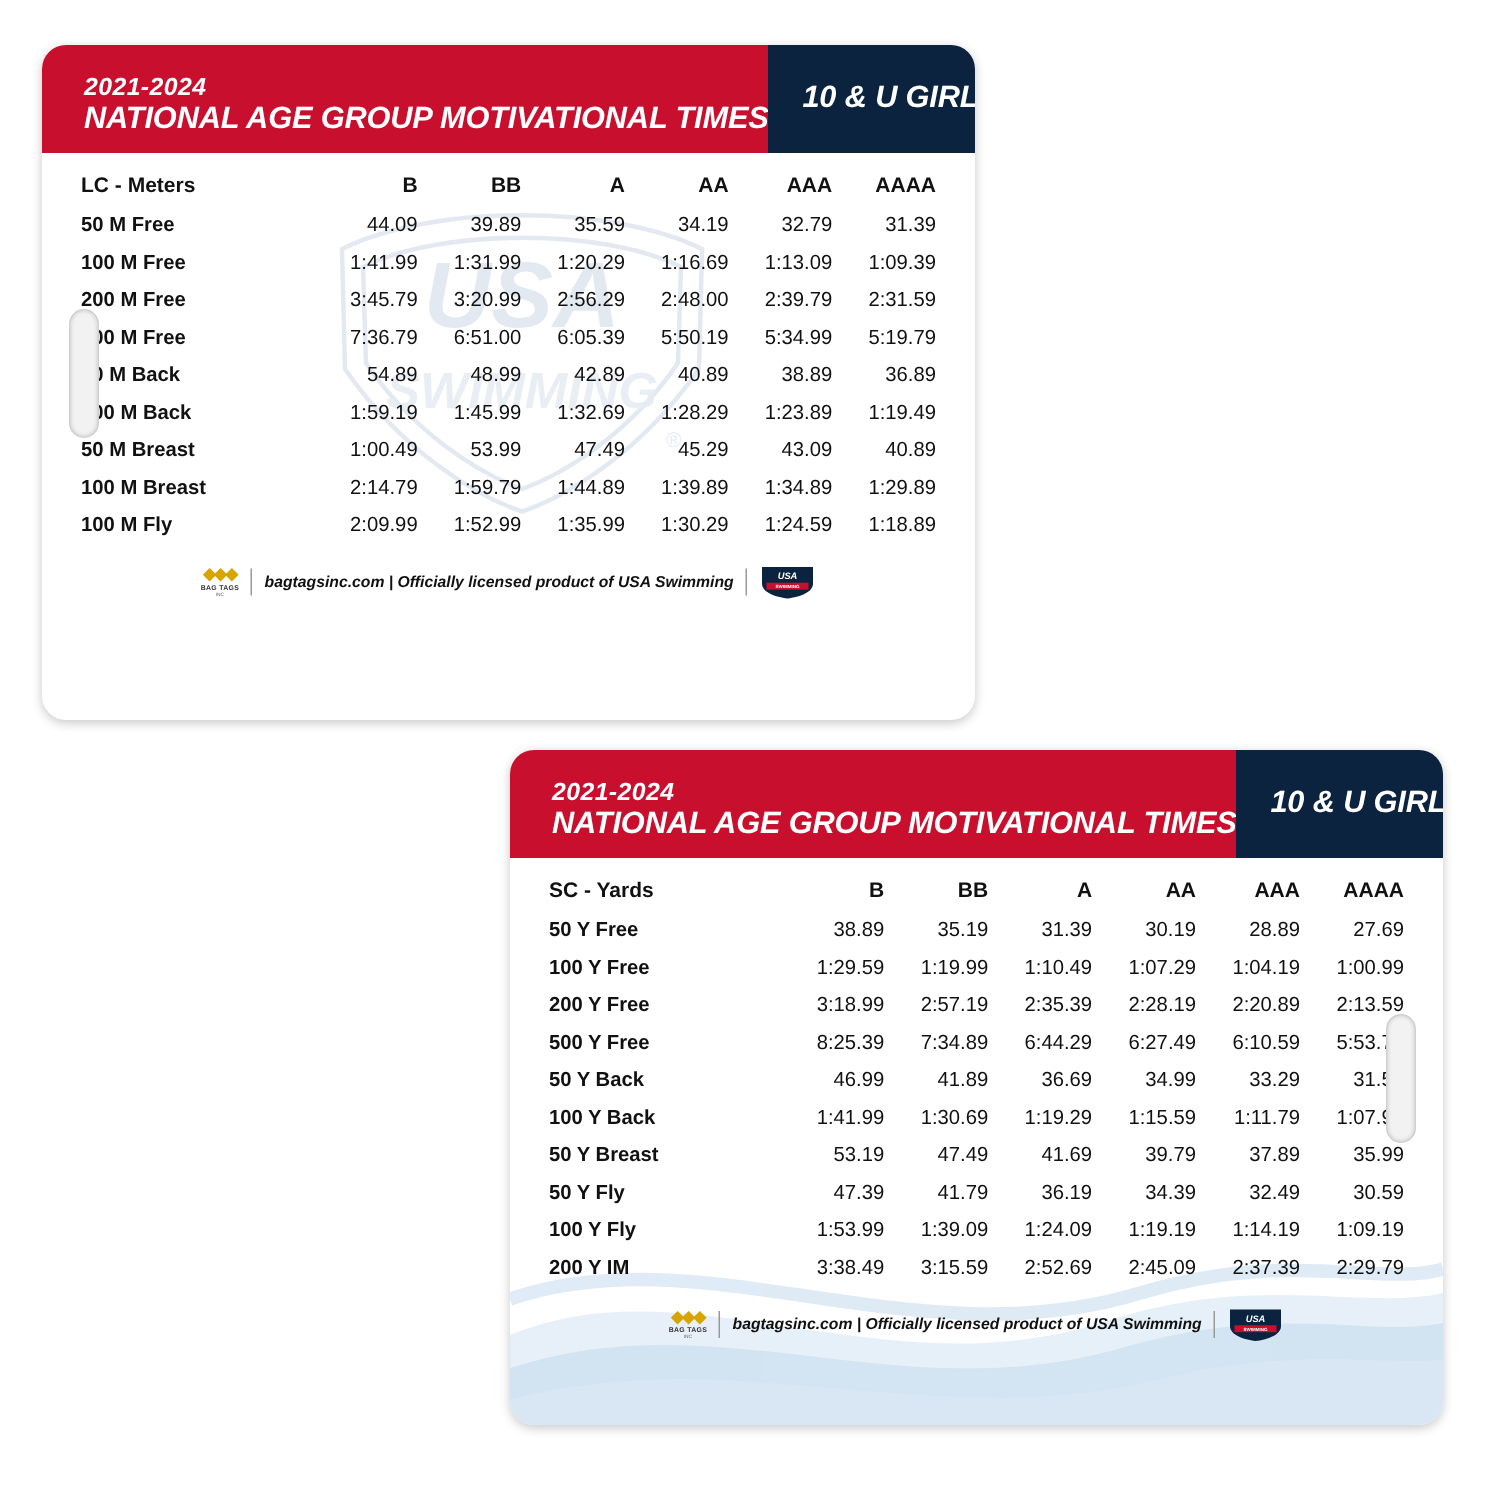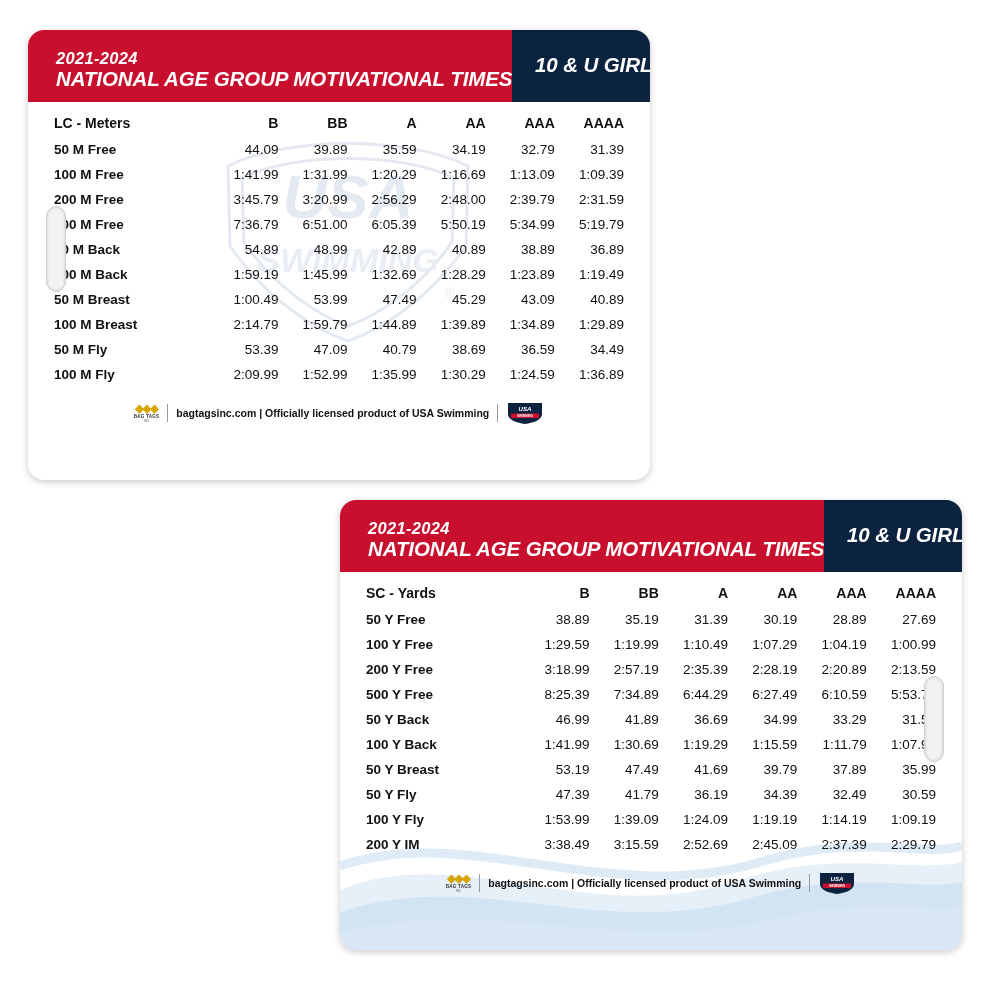--- a/index.html
+++ b/index.html
@@ -303,15 +303,6 @@
             <td class="col-std">1:29.89</td>
           </tr>
           <tr>
-            <td class="col-event">50 M Fly</td>
-            <td class="col-std">53.39</td>
-            <td class="col-std">47.09</td>
-            <td class="col-std">40.79</td>
-            <td class="col-std">38.69</td>
-            <td class="col-std">36.59</td>
-            <td class="col-std">34.49</td>
-          </tr>
-          <tr>
             <td class="col-event">100 M Fly</td>
             <td class="col-std">2:09.99</td>
             <td class="col-std">1:52.99</td>

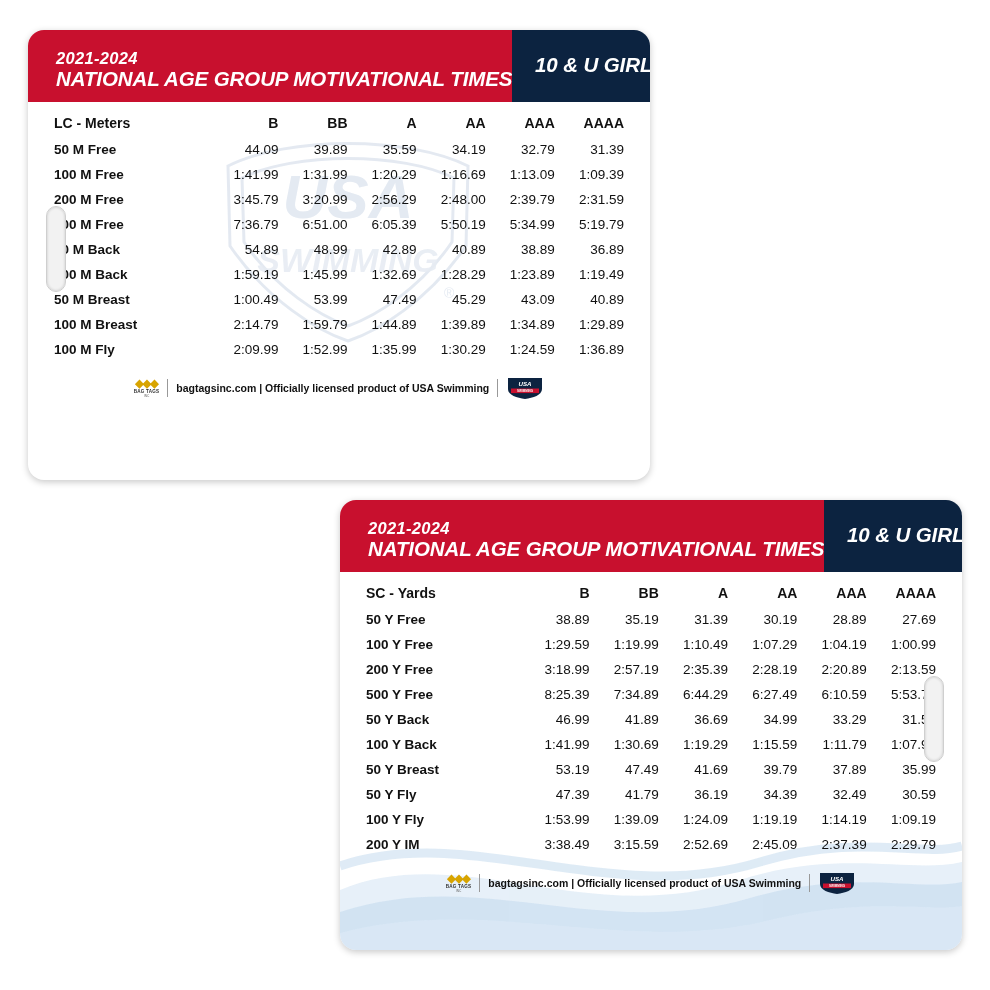--- a/index.html
+++ b/index.html
@@ -309,7 +309,7 @@
             <td class="col-std">1:35.99</td>
             <td class="col-std">1:30.29</td>
             <td class="col-std">1:24.59</td>
-            <td class="col-std">1:36.89</td>
+            <td class="col-std">1:18.89</td>
           </tr>
         </tbody>
       </table>

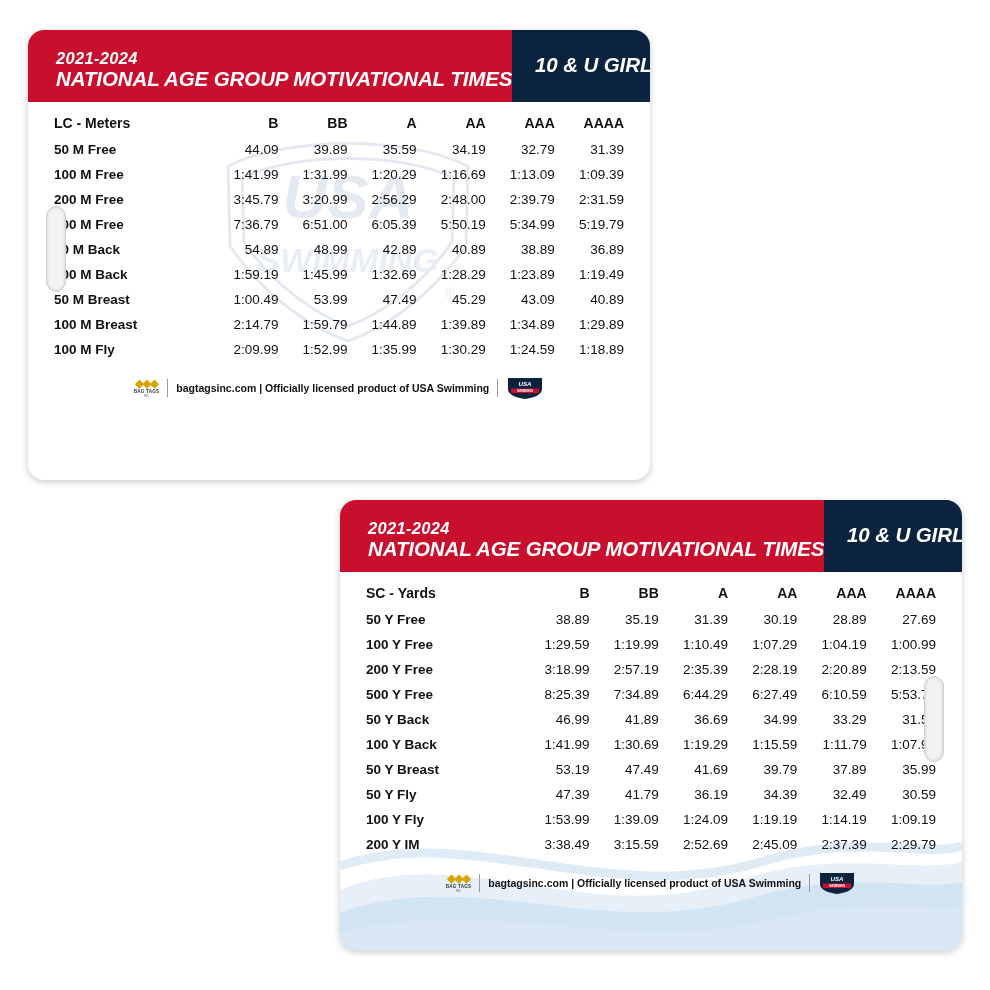--- a/index.html
+++ b/index.html
@@ -145,6 +145,7 @@
     font-weight: bold;
     color: #111111;
     white-space: nowrap;
+    font-style: italic;
   }
   .bagtags-logo {
     display: flex;

